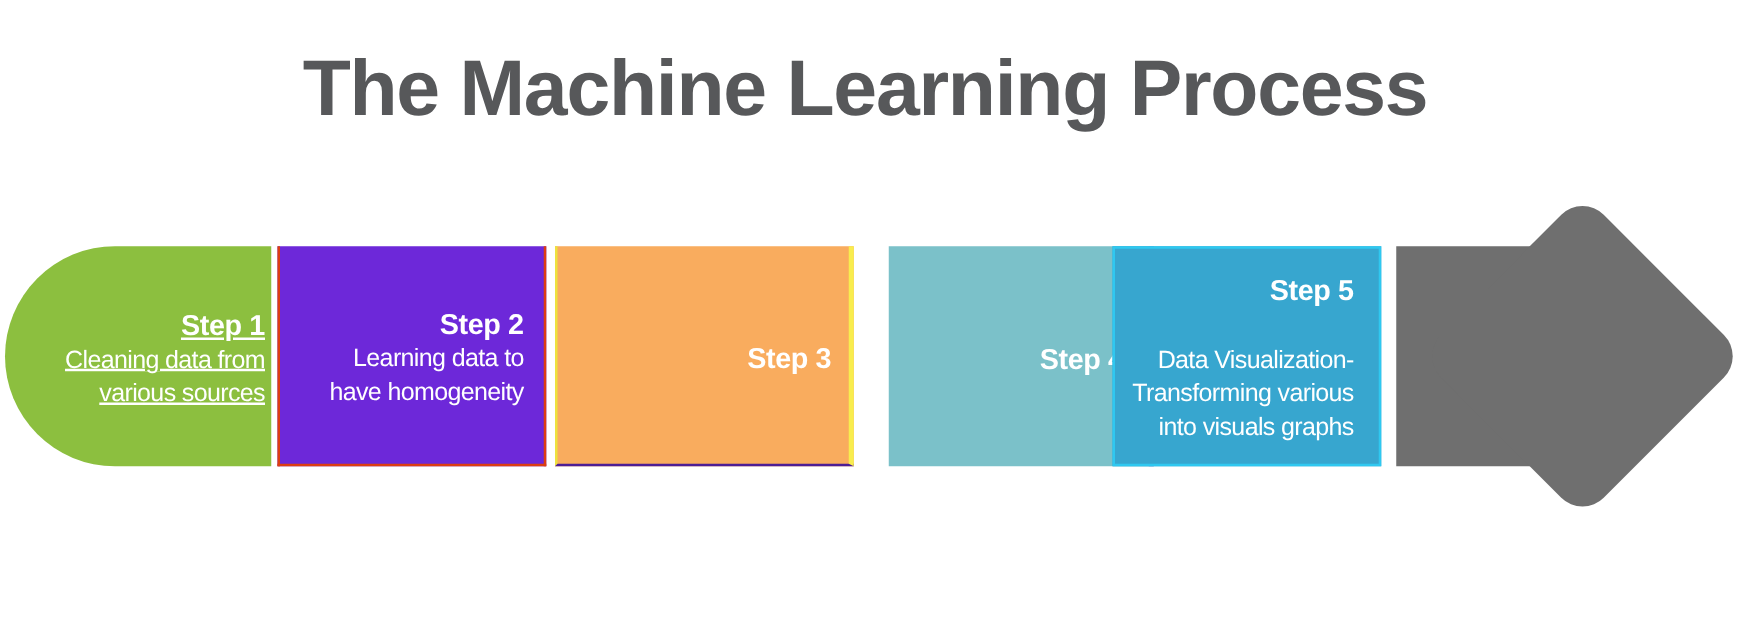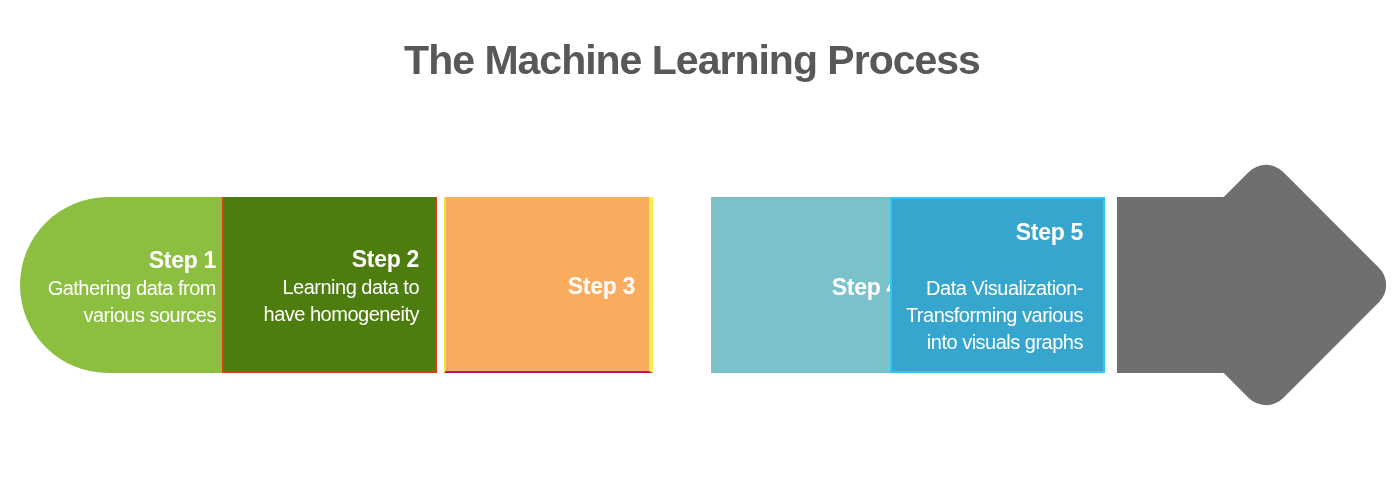--- a/index.html
+++ b/index.html
@@ -20,7 +20,7 @@
     left: 0;
     width: 1384px;
     text-align: center;
-    font-size: 41px;
+    font-size: 63px;
     font-weight: 800;
     letter-spacing: -1px;
     line-height: 1;

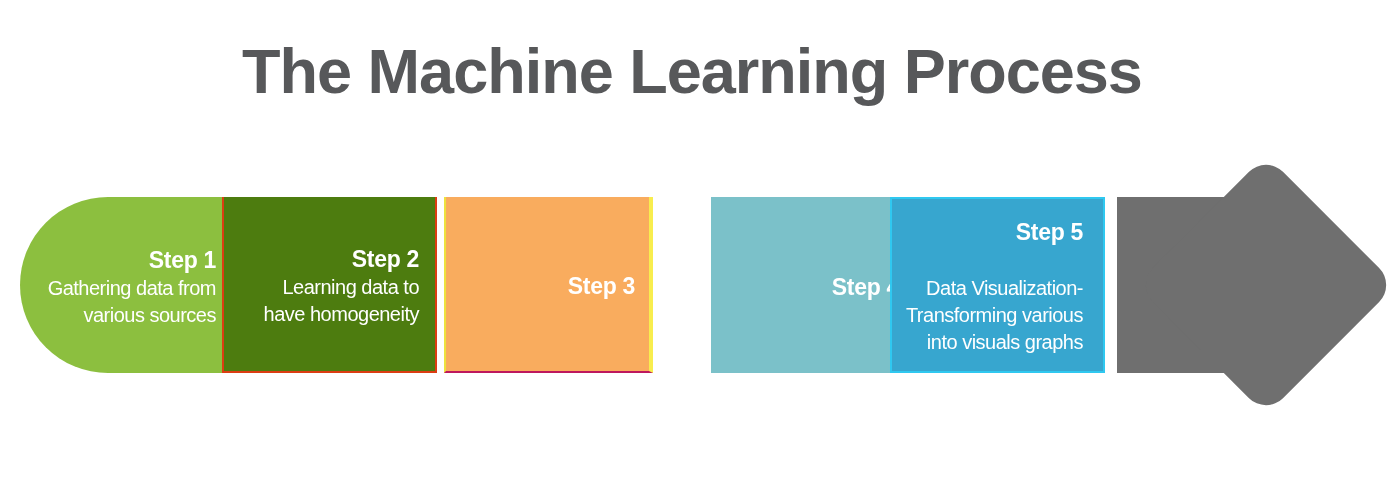--- a/index.html
+++ b/index.html
@@ -53,7 +53,7 @@
     white-space: pre-line;
   }
 
-  .step-1 { left: 20px;   width: 213px; border-radius: 88px 0 0 88px; padding-right: 17px; }
+  .step-1 { left: 4px;   width: 213px; border-radius: 88px 0 0 88px; padding-right: 5px; text-decoration: underline; }
   .step-2 { left: 222px; width: 215px;
             border-left: 2px solid #DC3D12; border-right: 2px solid #DC3D12; border-bottom: 2px solid #DC3D12; }
   .step-3 { left: 444px; width: 209px; padding-right: 14px;

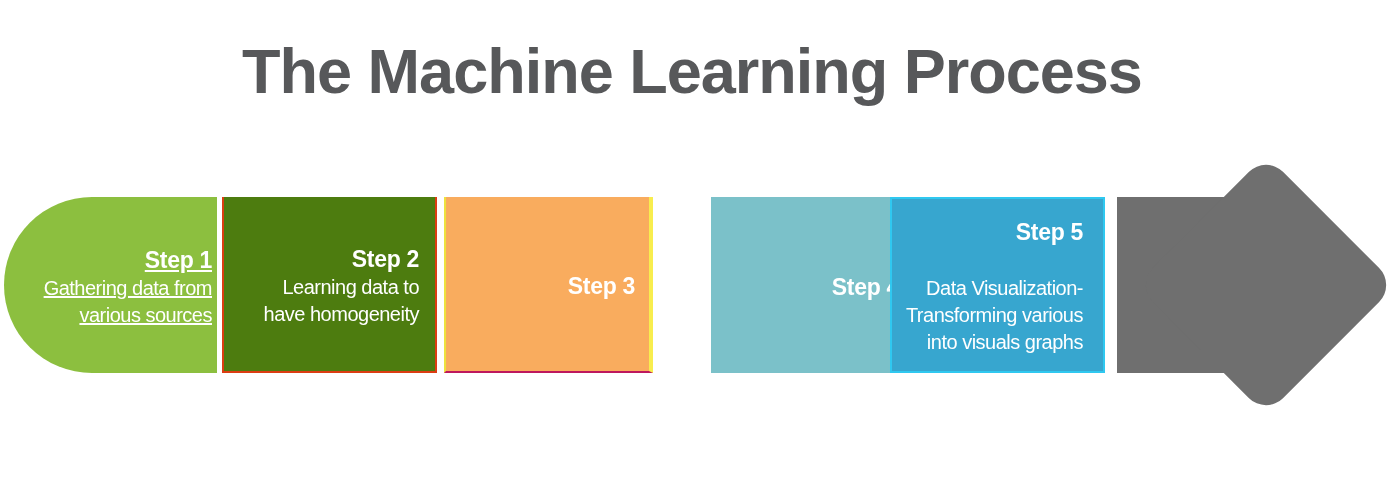--- a/index.html
+++ b/index.html
@@ -93,7 +93,7 @@
 various sources</div>
   </div>
 
-  <div class="step step-2" style="background-color: #4d7c0f;">
+  <div class="step step-2" style="background-color: #6d28d9;">
     <div class="step-label">Step 2</div>
     <div class="step-desc">Learning data to
 have homogeneity</div>

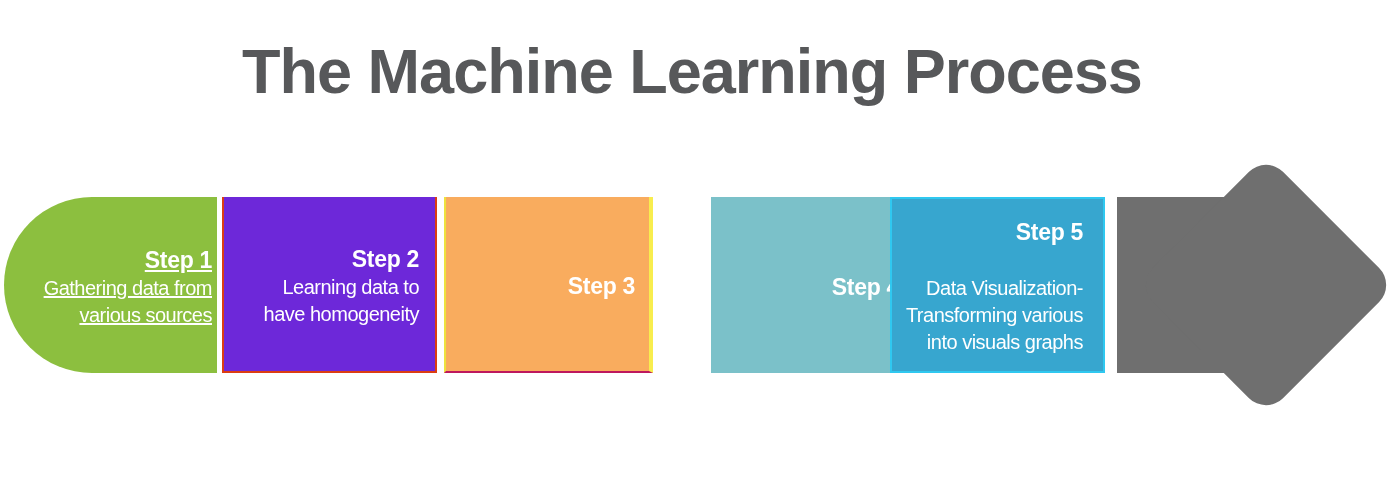--- a/index.html
+++ b/index.html
@@ -89,7 +89,7 @@
 
   <div class="step step-1" style="background-color: rgb(140, 191, 63);">
     <div class="step-label">Step 1</div>
-    <div class="step-desc">Gathering data from
+    <div class="step-desc">Cleaning data from
 various sources</div>
   </div>
 

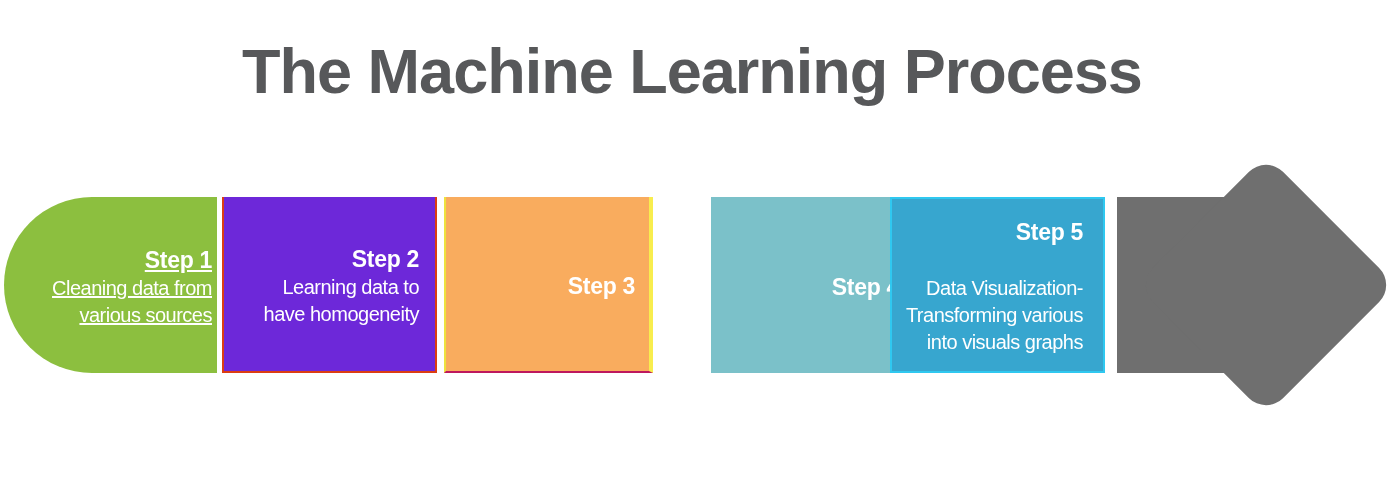--- a/index.html
+++ b/index.html
@@ -56,8 +56,8 @@
   .step-1 { left: 4px;   width: 213px; border-radius: 88px 0 0 88px; padding-right: 5px; text-decoration: underline; }
   .step-2 { left: 222px; width: 215px;
             border-left: 2px solid #DC3D12; border-right: 2px solid #DC3D12; border-bottom: 2px solid #DC3D12; }
-  .step-3 { left: 444px; width: 209px; padding-right: 14px;
-            border-left: 2px solid #EDE23F; border-right: 4px solid #F8ED4E; border-bottom: 2px solid #be185d; }
+  .step-3 { left: 444px; width: 239px; padding-right: 14px;
+            border-left: 2px solid #EDE23F; border-right: 4px solid #F8ED4E; border-bottom: 2px solid #4c1d95; }
   .step-4 { left: 711px; width: 212px; padding-right: 20px;
             border-right: 4px solid #8183E6; }
   .step-5 { left: 890px; width: 215px; padding-right: 20px;

